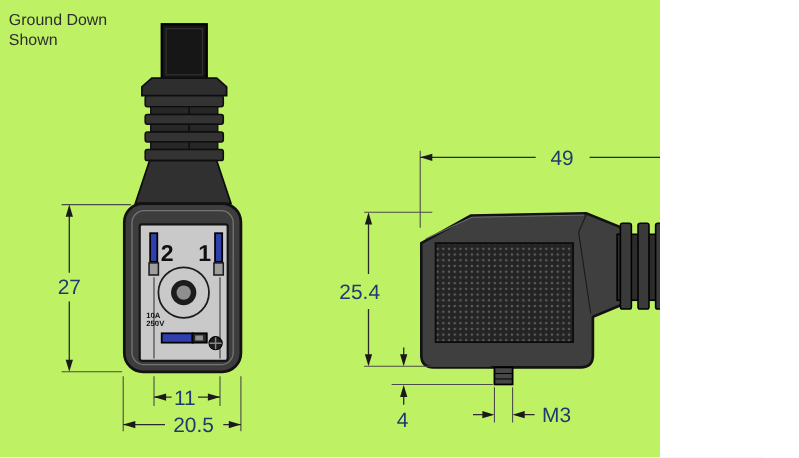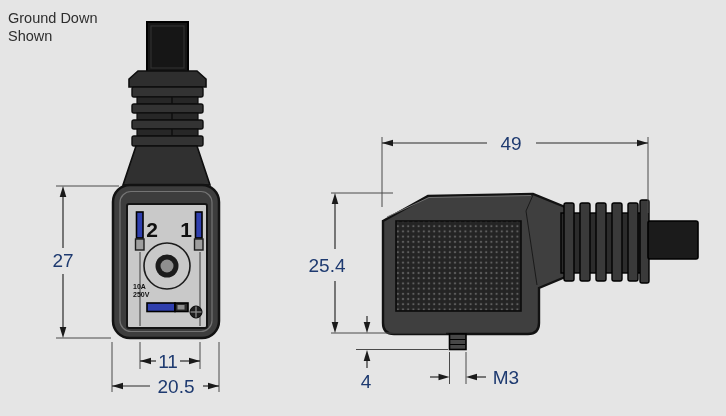--- a/index.html
+++ b/index.html
@@ -5,8 +5,8 @@
   html,body{margin:0;padding:0;background:#ffffff;}
   .canvas{
     position:relative;
-    width:726px;height:416px;
-    background:#e5e5e5;
+    width:600px;height:416px;
+    background:#bef264;
     font-family:"Liberation Sans", sans-serif;
     overflow:hidden;
   }

